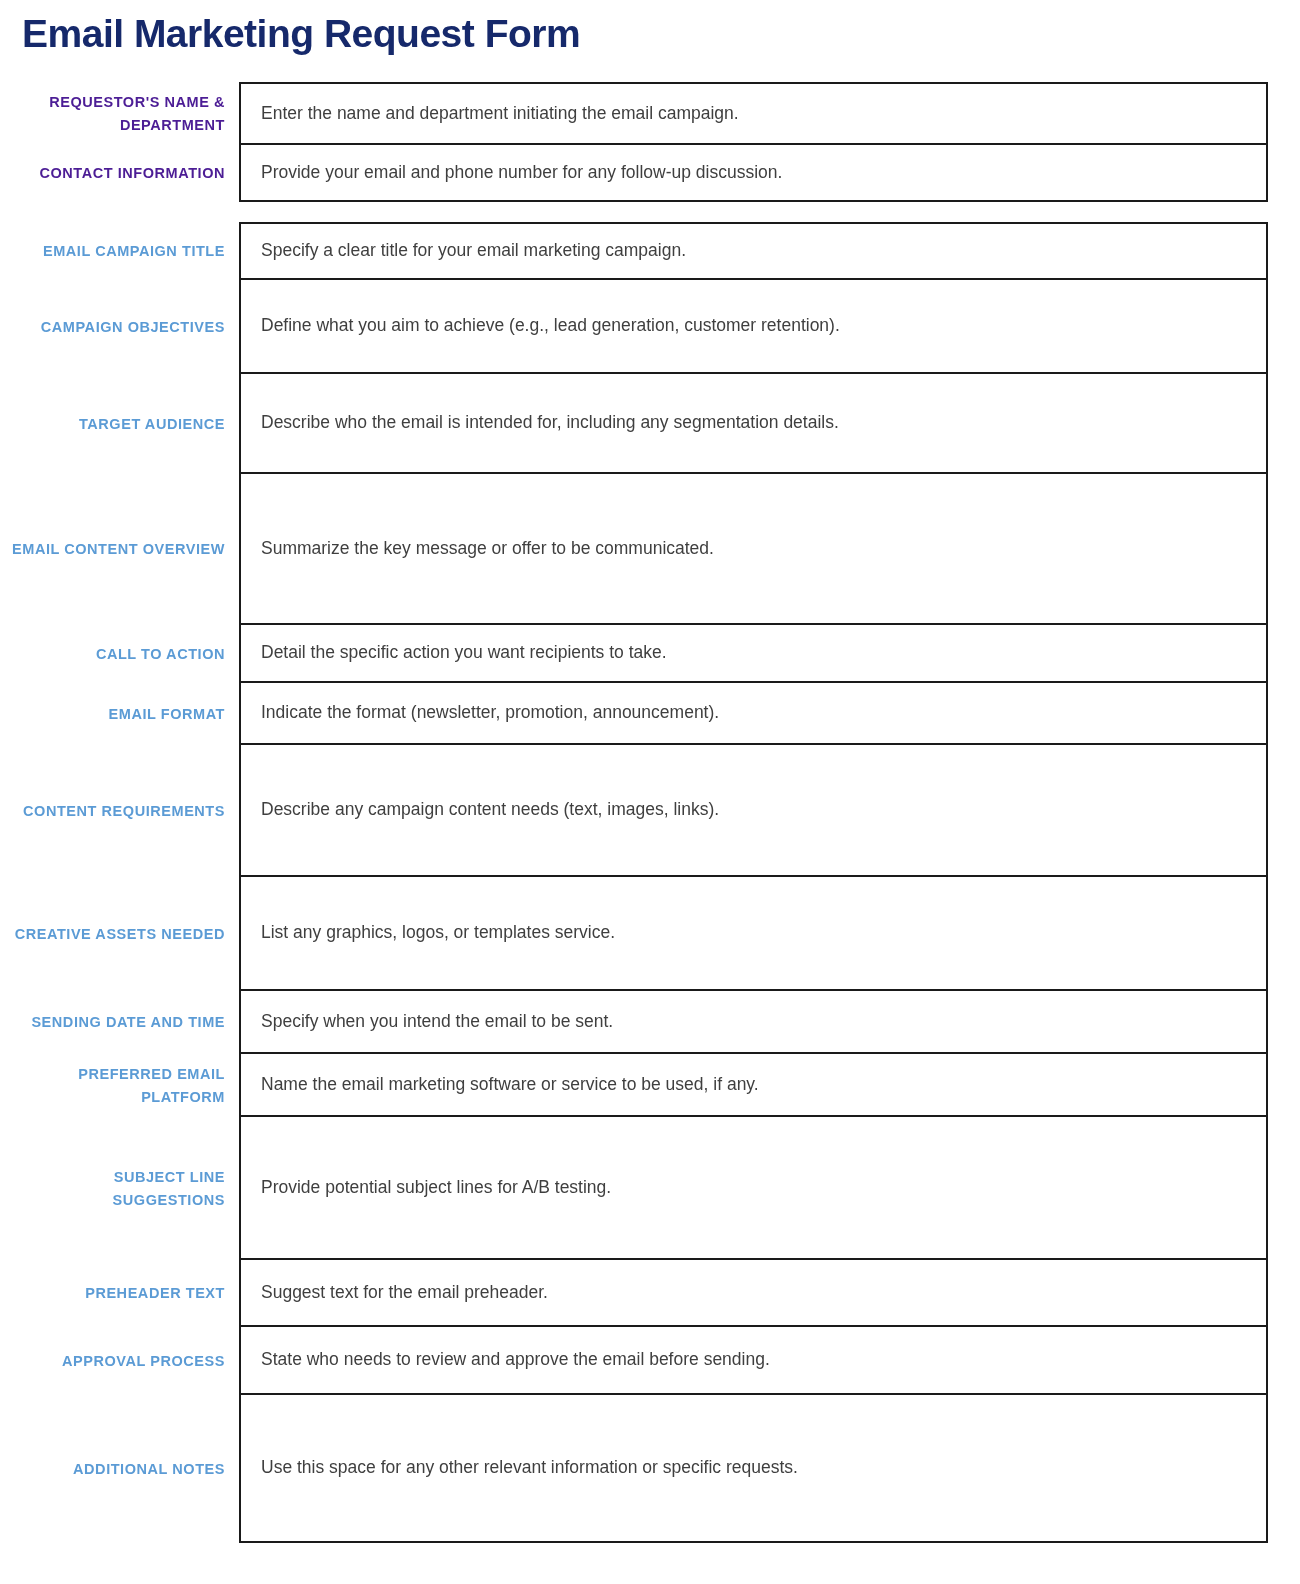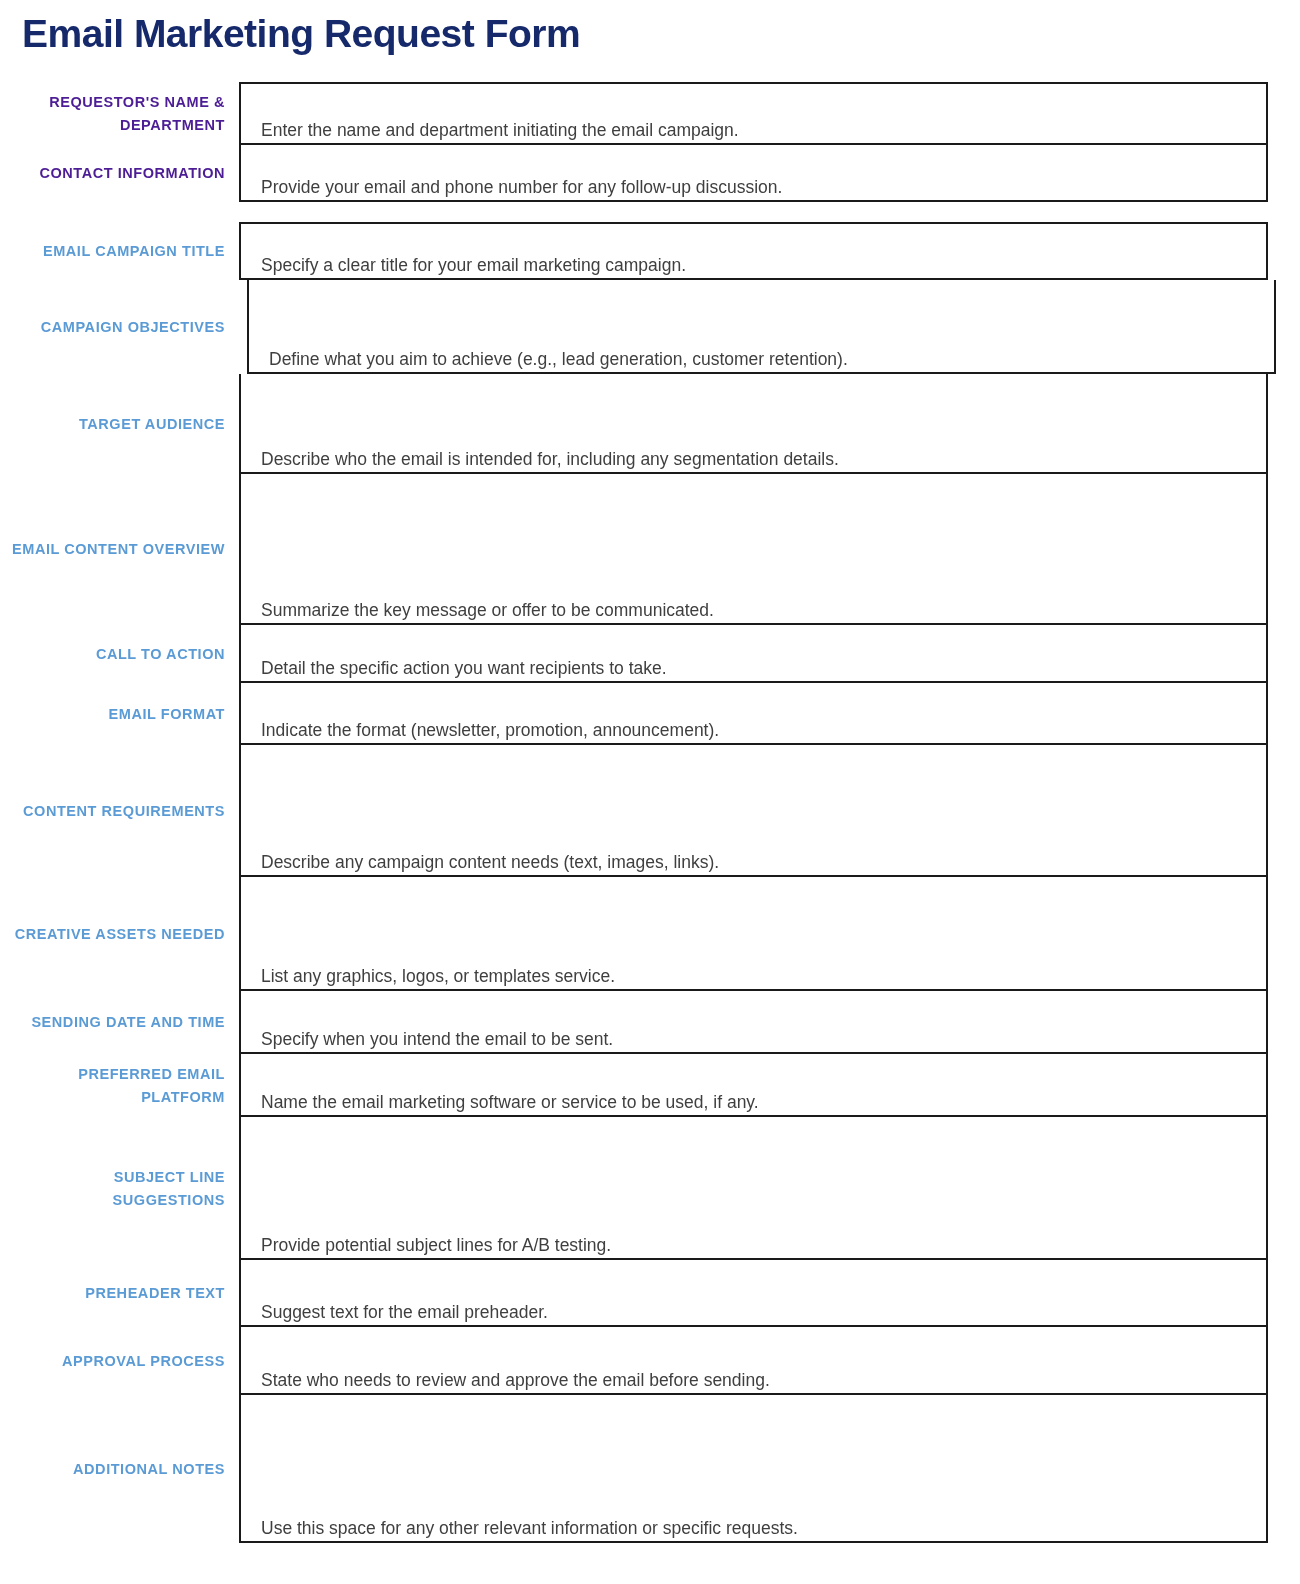--- a/index.html
+++ b/index.html
@@ -77,7 +77,7 @@
     flex: 1 1 auto;
     box-sizing: border-box;
     display: flex;
-    align-items: flex-end;
+    align-items: center;
     padding-left: 20px;
     padding-right: 18px;
     border-left: 2.5px solid #1a1a1a;

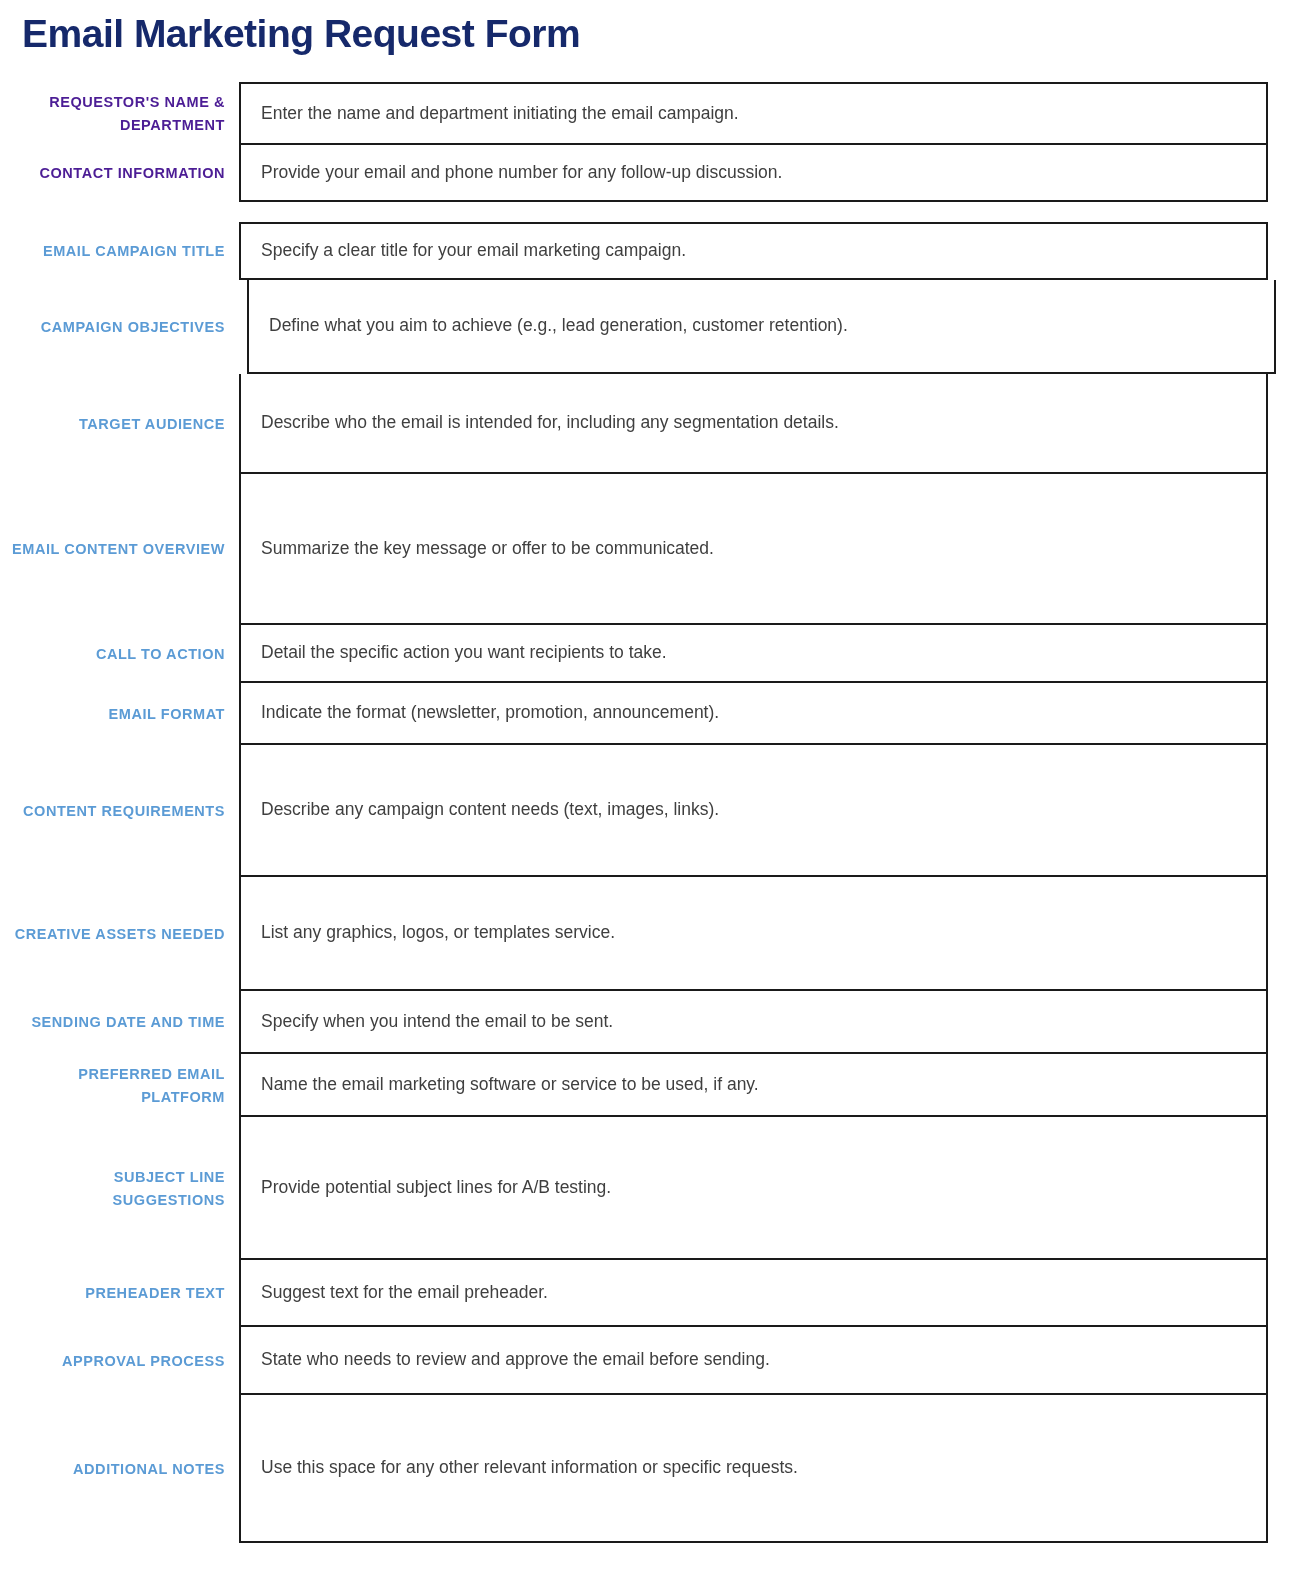--- a/index.html
+++ b/index.html
@@ -138,7 +138,7 @@
           <div class="label-cell label-blue" style="width: 239px; min-width: 239px;">
             <span class="label-text">CAMPAIGN OBJECTIVES</span>
           </div>
-          <div class="value-cell" style="width: 1029px; flex: 0 0 1029px; margin-left: 8px;">
+          <div class="value-cell" style="width: 1029px; flex: 0 0 1029px;">
             <span class="value-text">Define what you aim to achieve (e.g., lead generation, customer retention).</span>
           </div>
         </div>

